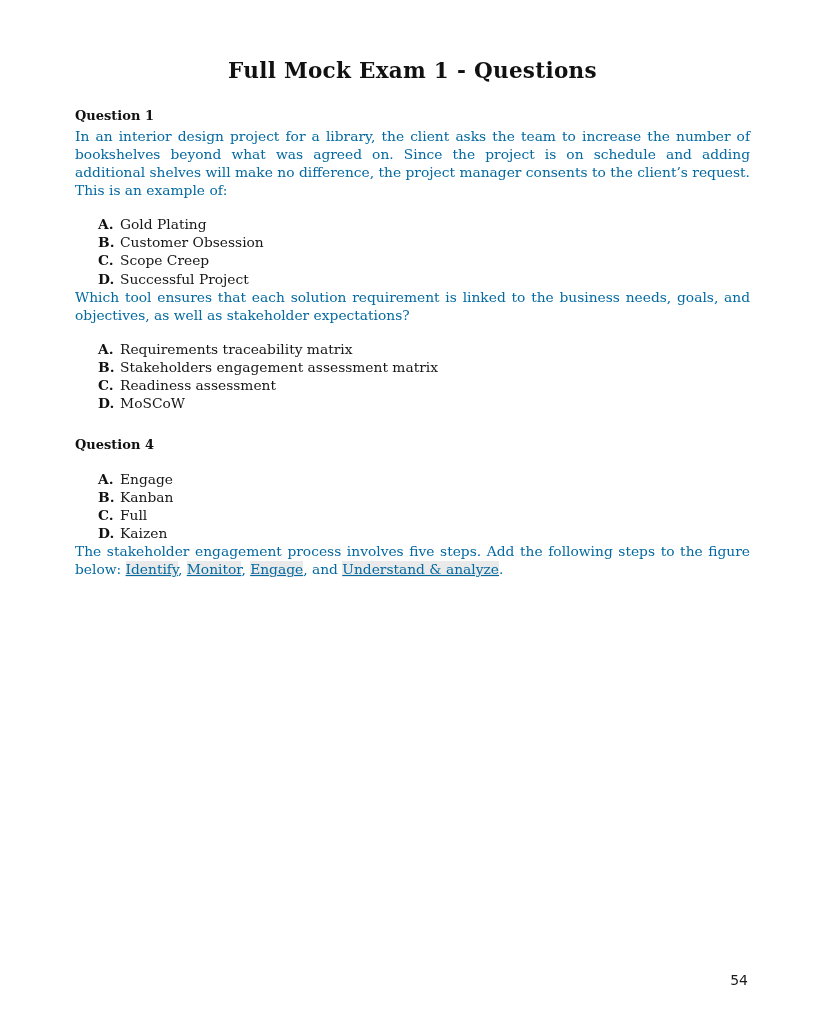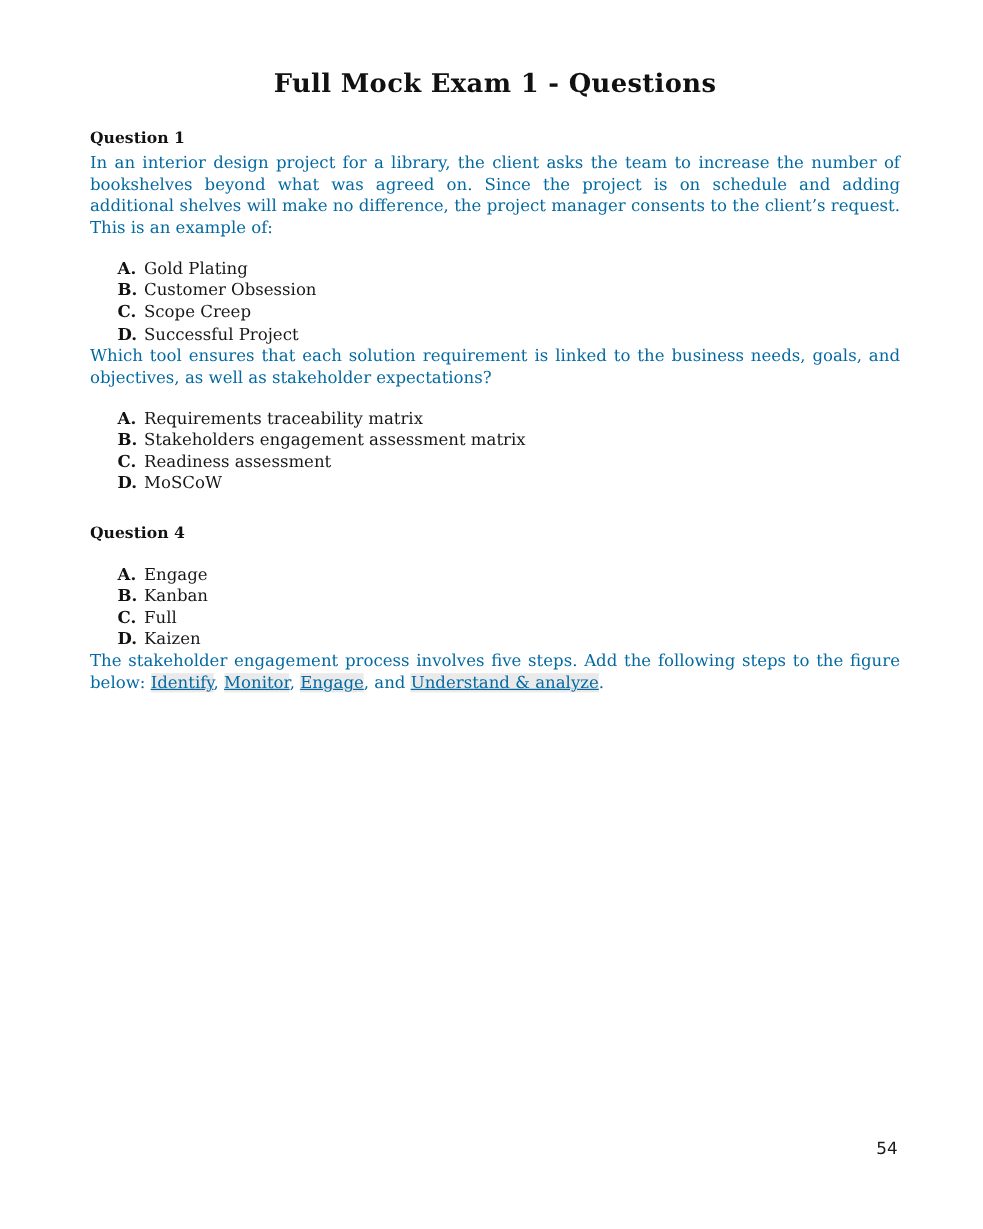--- a/index.html
+++ b/index.html
@@ -76,7 +76,7 @@
   }
   .page-number {
     position: absolute;
-    top: 950px;
+    top: 972px;
     right: 71px;
     font-family: "DejaVu Sans", "Liberation Sans", sans-serif;
     font-size: 14px;

